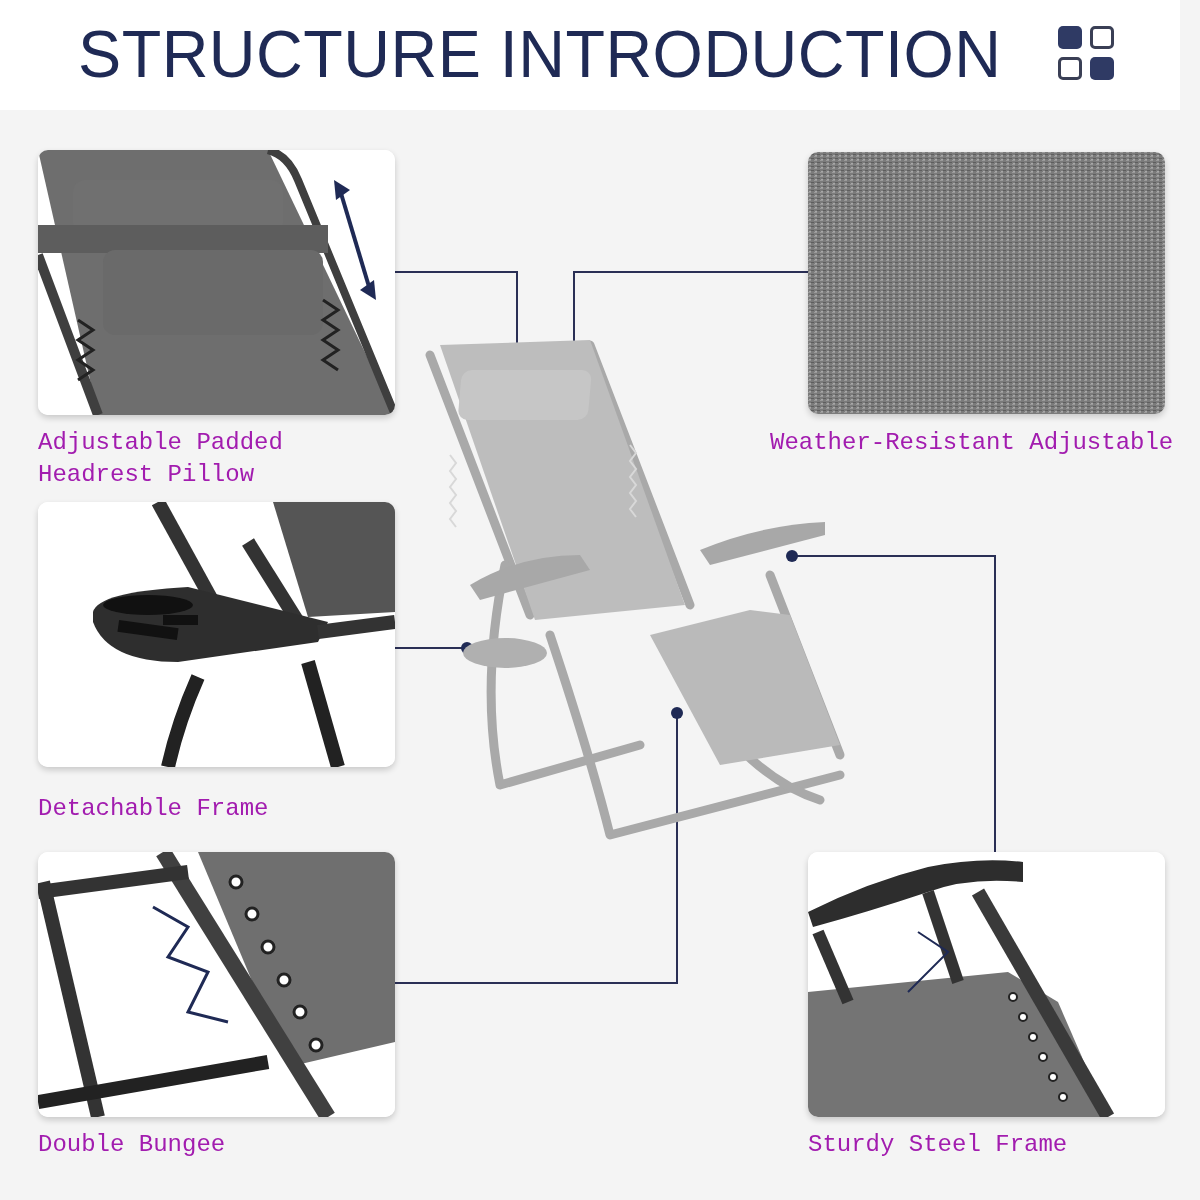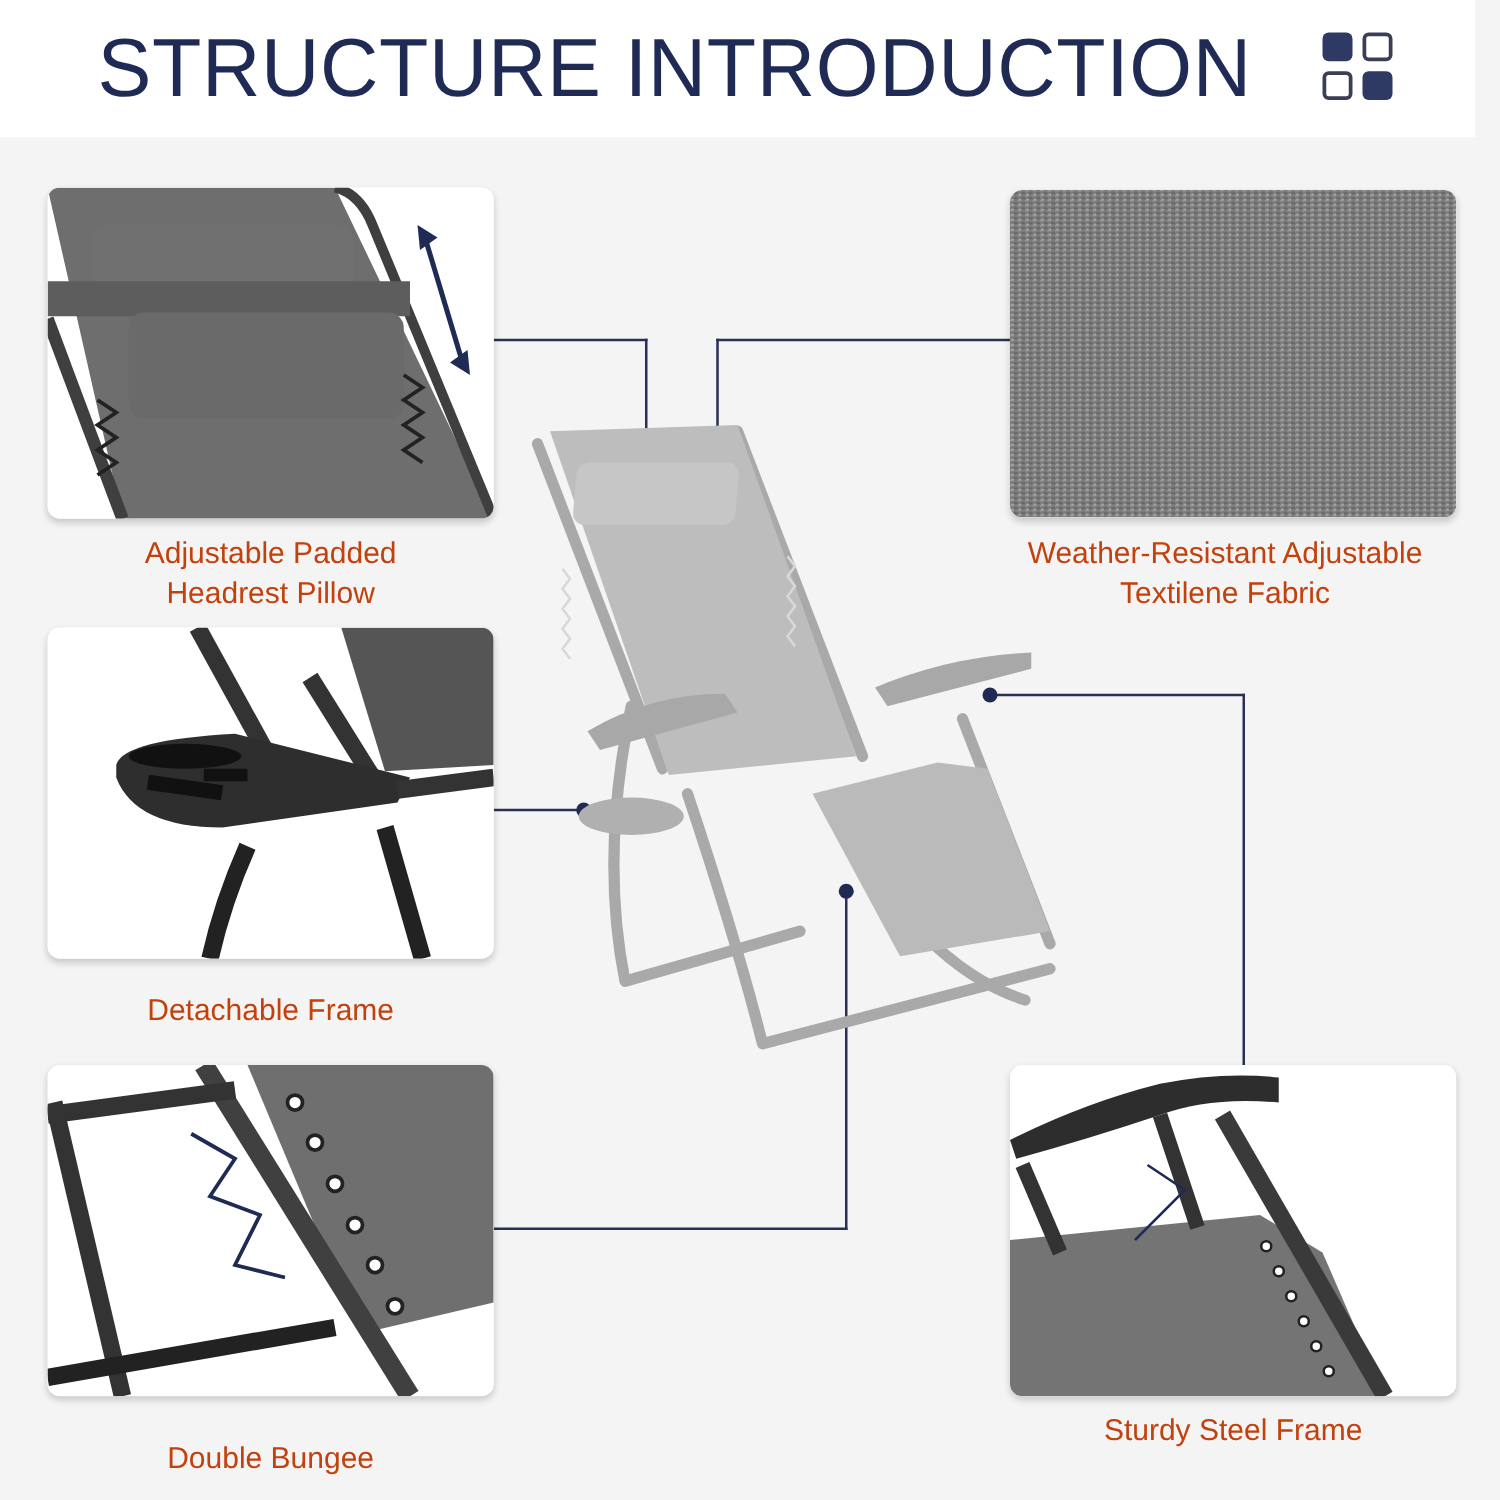--- a/index.html
+++ b/index.html
@@ -29,8 +29,8 @@
     box-shadow: 0 3px 6px rgba(0,0,0,0.18);
   }
   .caption {
-    position: absolute; text-align: center; color: #c2410c;
-    font-family: Liberation Sans, sans-serif; font-size: 24px; line-height: 32px;
+    position: absolute; color: #a21caf;
+    font-family: Liberation Mono, monospace; font-size: 24px; line-height: 32px;
   }
   .line { position: absolute; background: #2a2f55; }
   .dot { position: absolute; width: 12px; height: 12px; border-radius: 50%; background: #1f2a55; }

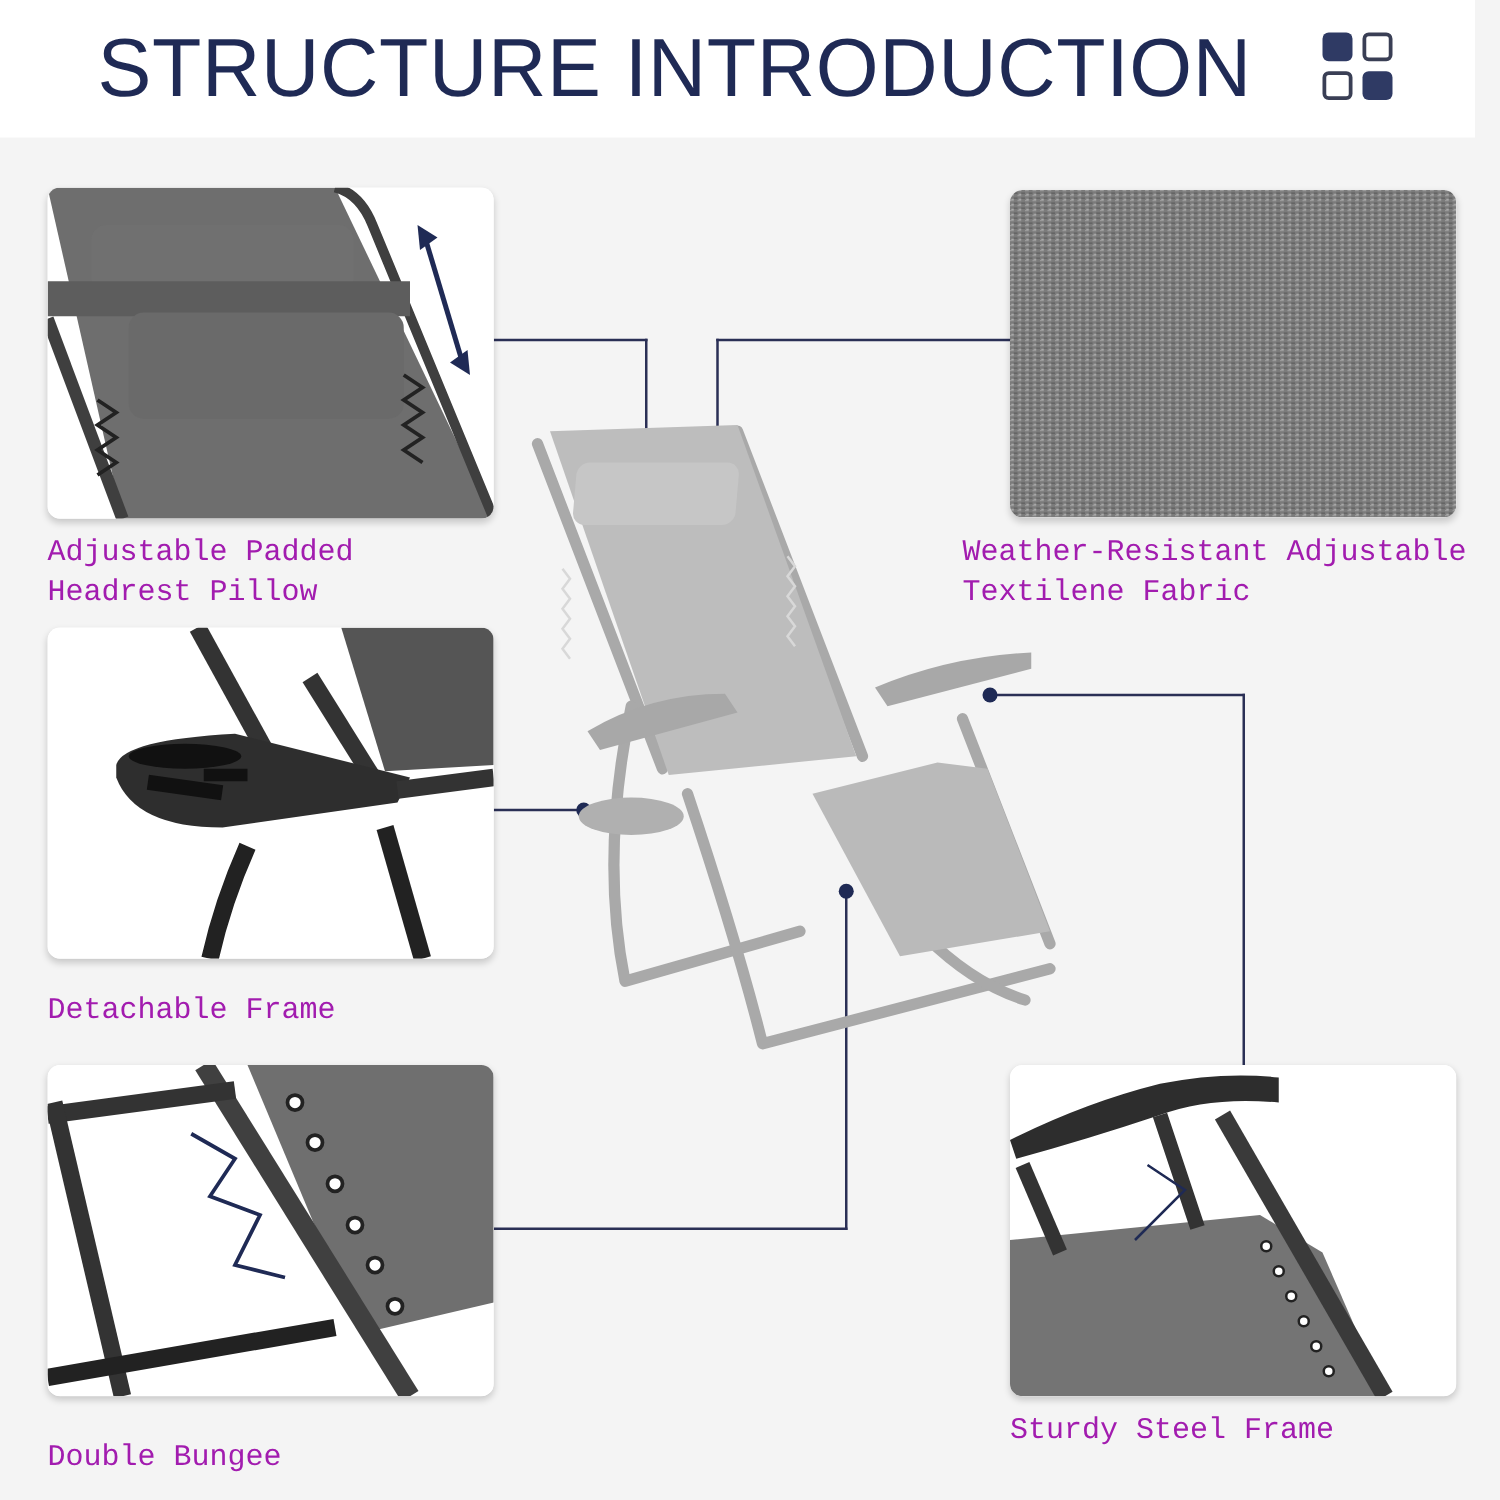--- a/index.html
+++ b/index.html
@@ -140,7 +140,6 @@
 </div>
 <div class="caption" style="left:770px;top:427px;width:420px;">
   <div>Weather-Resistant Adjustable</div>
-  <div>Textilene Fabric</div>
 </div>
 
 <div class="card" style="left:38px;top:502px;width:357px;height:265px;">

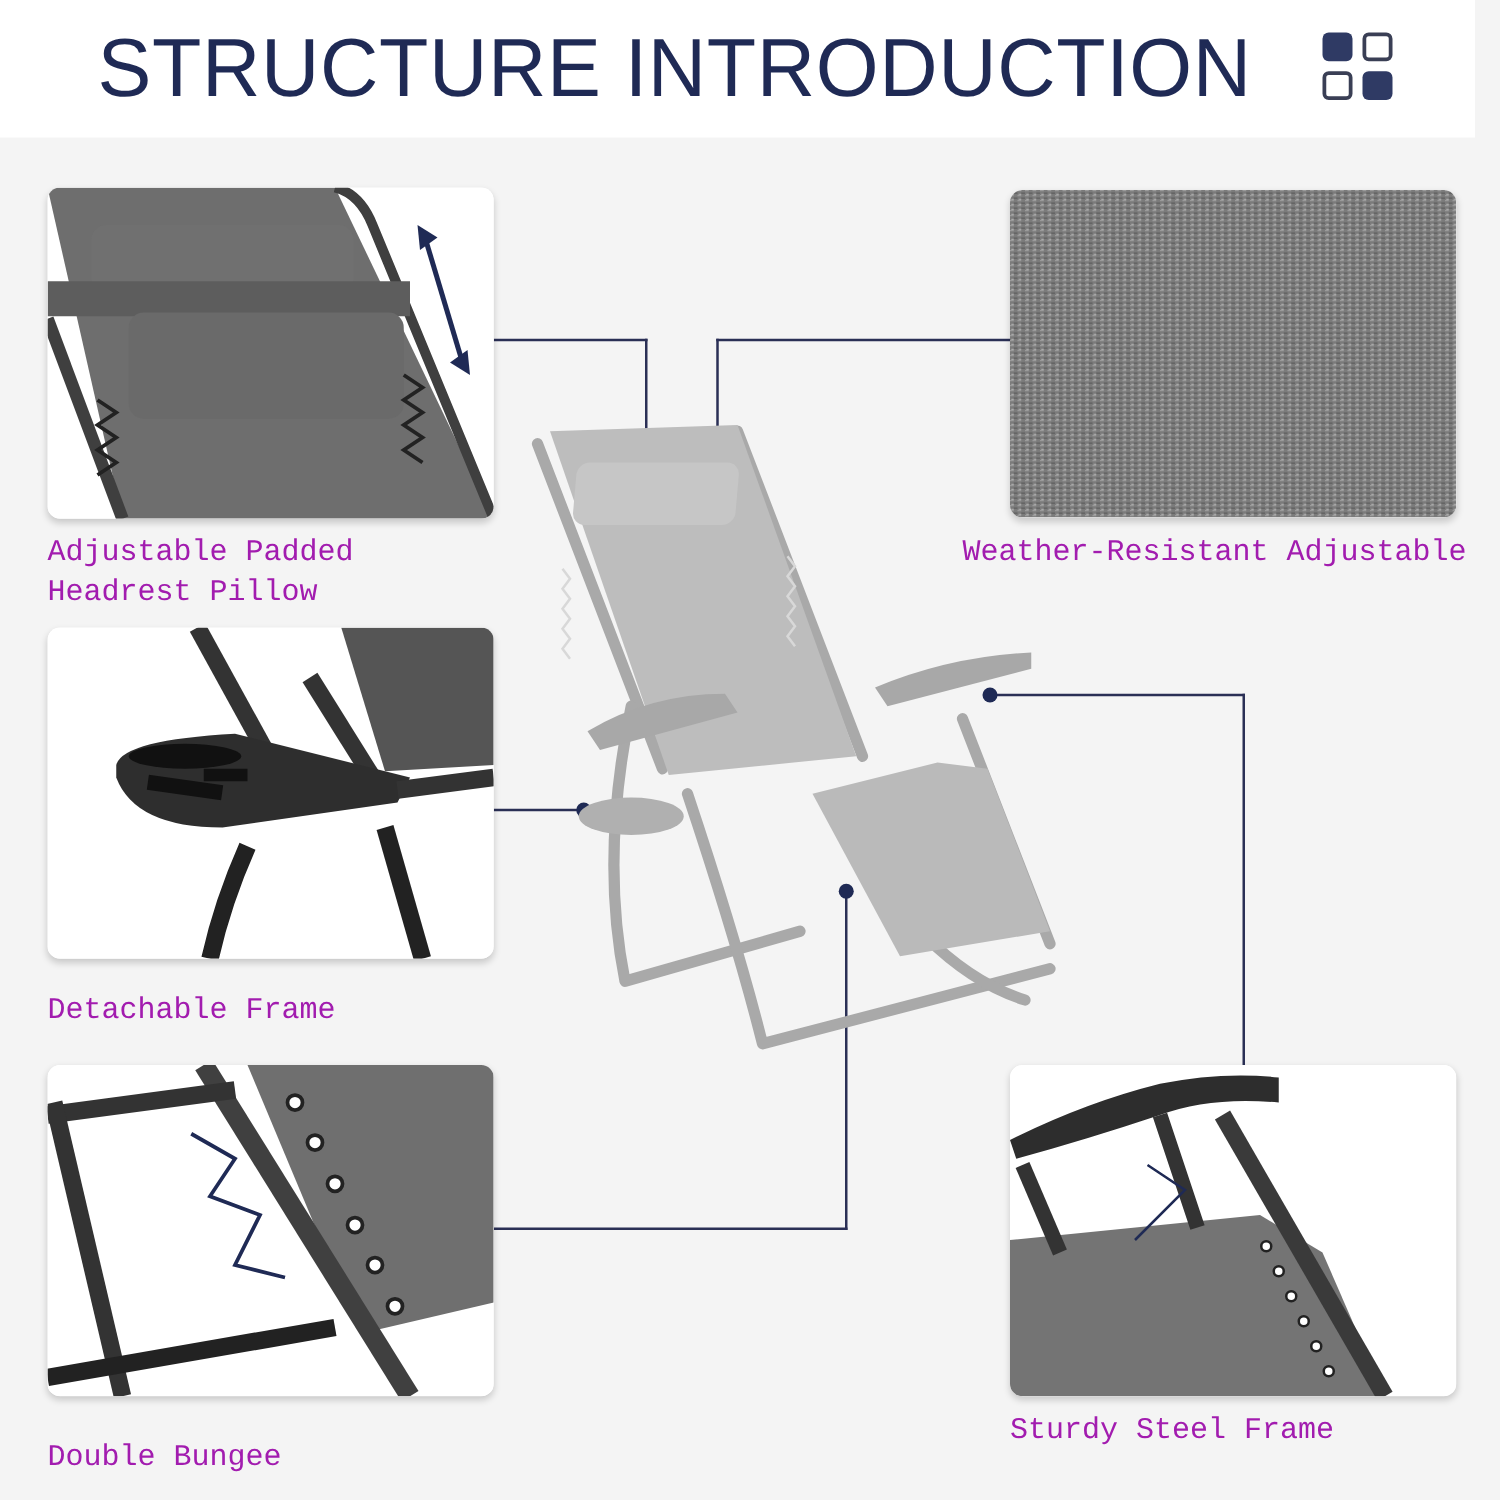--- a/index.html
+++ b/index.html
@@ -178,7 +178,7 @@
     <path d="M115 55 L150 75 L130 105 L170 120 L150 160 L190 170" fill="none" stroke="#1f2a55" stroke-width="3"></path>
   </svg>
 </div>
-<div class="caption" style="left:38px;top:1129px;width:357px;margin-top:22px;">Double Bungee</div>
+<div class="caption" style="left:38px;top:1129px;width:357px;">Double Bungee</div>
 
 <div class="card" style="left:808px;top:852px;width:357px;height:265px;">
   <svg width="357" height="265" viewBox="0 0 357 265">

